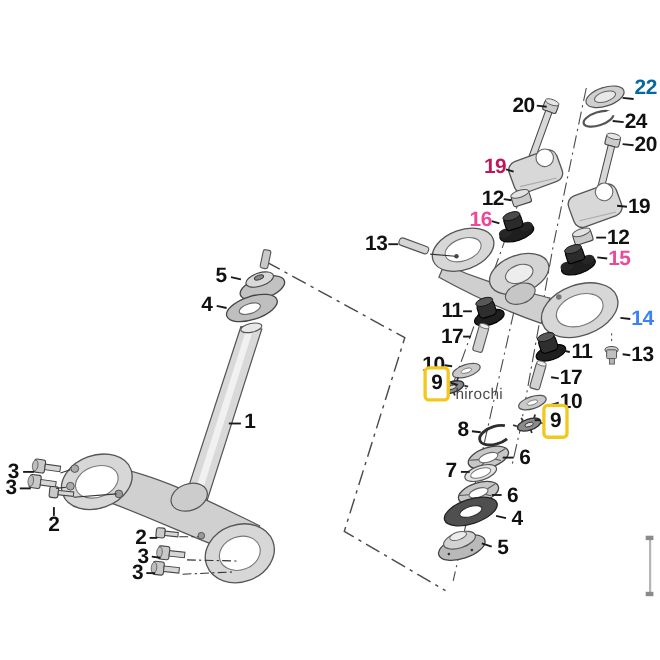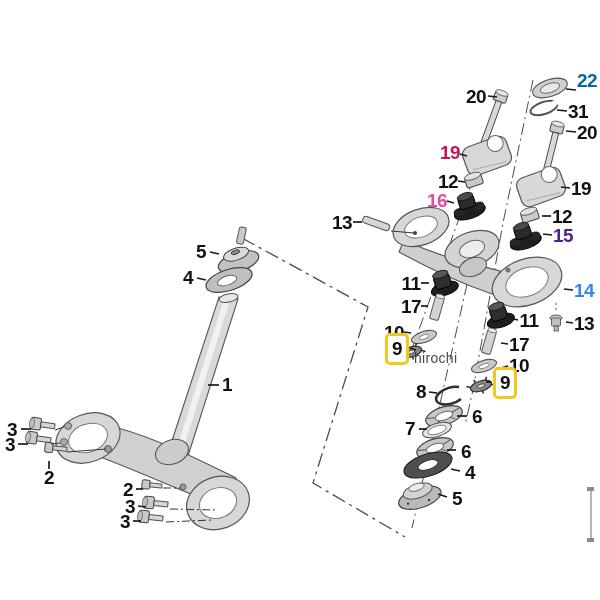--- a/index.html
+++ b/index.html
@@ -304,7 +304,7 @@
       <div class="callout" style="left: 342px; top: 222px; color: rgb(17, 17, 17);">13</div>
       <div class="callout" style="left: 476px; top: 96px; color: rgb(17, 17, 17);">20</div>
       <div class="callout" style="left: 587px; top: 80px; color: #0369a1;">22</div>
-      <div class="callout" style="left: 578px; top: 111px; color: rgb(17, 17, 17);">31</div>
+      <div class="callout" style="left: 578px; top: 111px; color: rgb(17, 17, 17);">24</div>
       <div class="callout" style="left: 587px; top: 132px; color: rgb(17, 17, 17);">20</div>
       <div class="callout" style="left: 450px; top: 152px; color: #be185d;">19</div>
       <div class="callout" style="left: 448px; top: 181px; color: rgb(17, 17, 17);">12</div>

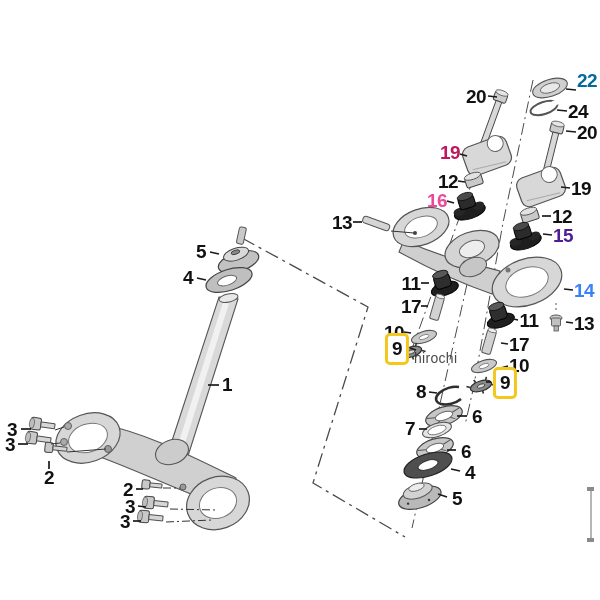--- a/index.html
+++ b/index.html
@@ -311,7 +311,7 @@
       <div class="callout" style="left: 437px; top: 200px; color: #ec4899;">16</div>
       <div class="callout" style="left: 581px; top: 188px; color: rgb(17, 17, 17);">19</div>
       <div class="callout" style="left: 562px; top: 216px; color: rgb(17, 17, 17);">12</div>
-      <div class="callout" style="left: 563px; top: 235px; color: #4c1d95;">15</div>
+      <div class="callout" style="left: 563px; top: 235px; color: #ec4899;">15</div>
       <div class="callout" style="left: 584px; top: 290px; color: #3b82f6;">14</div>
       <div class="callout" style="left: 584px; top: 323px; color: rgb(17, 17, 17);">13</div>
       <div class="callout" style="left: 411px; top: 283px; color: rgb(17, 17, 17);">11</div>

